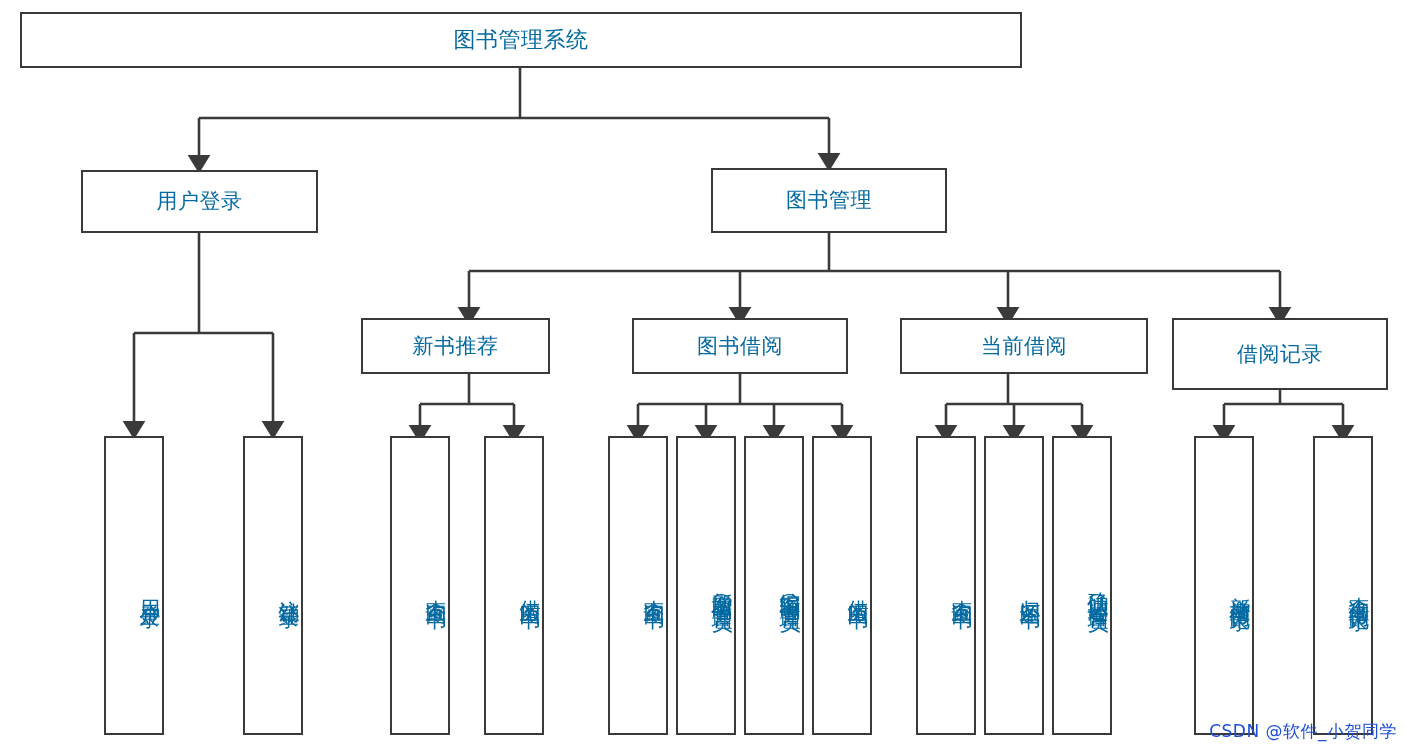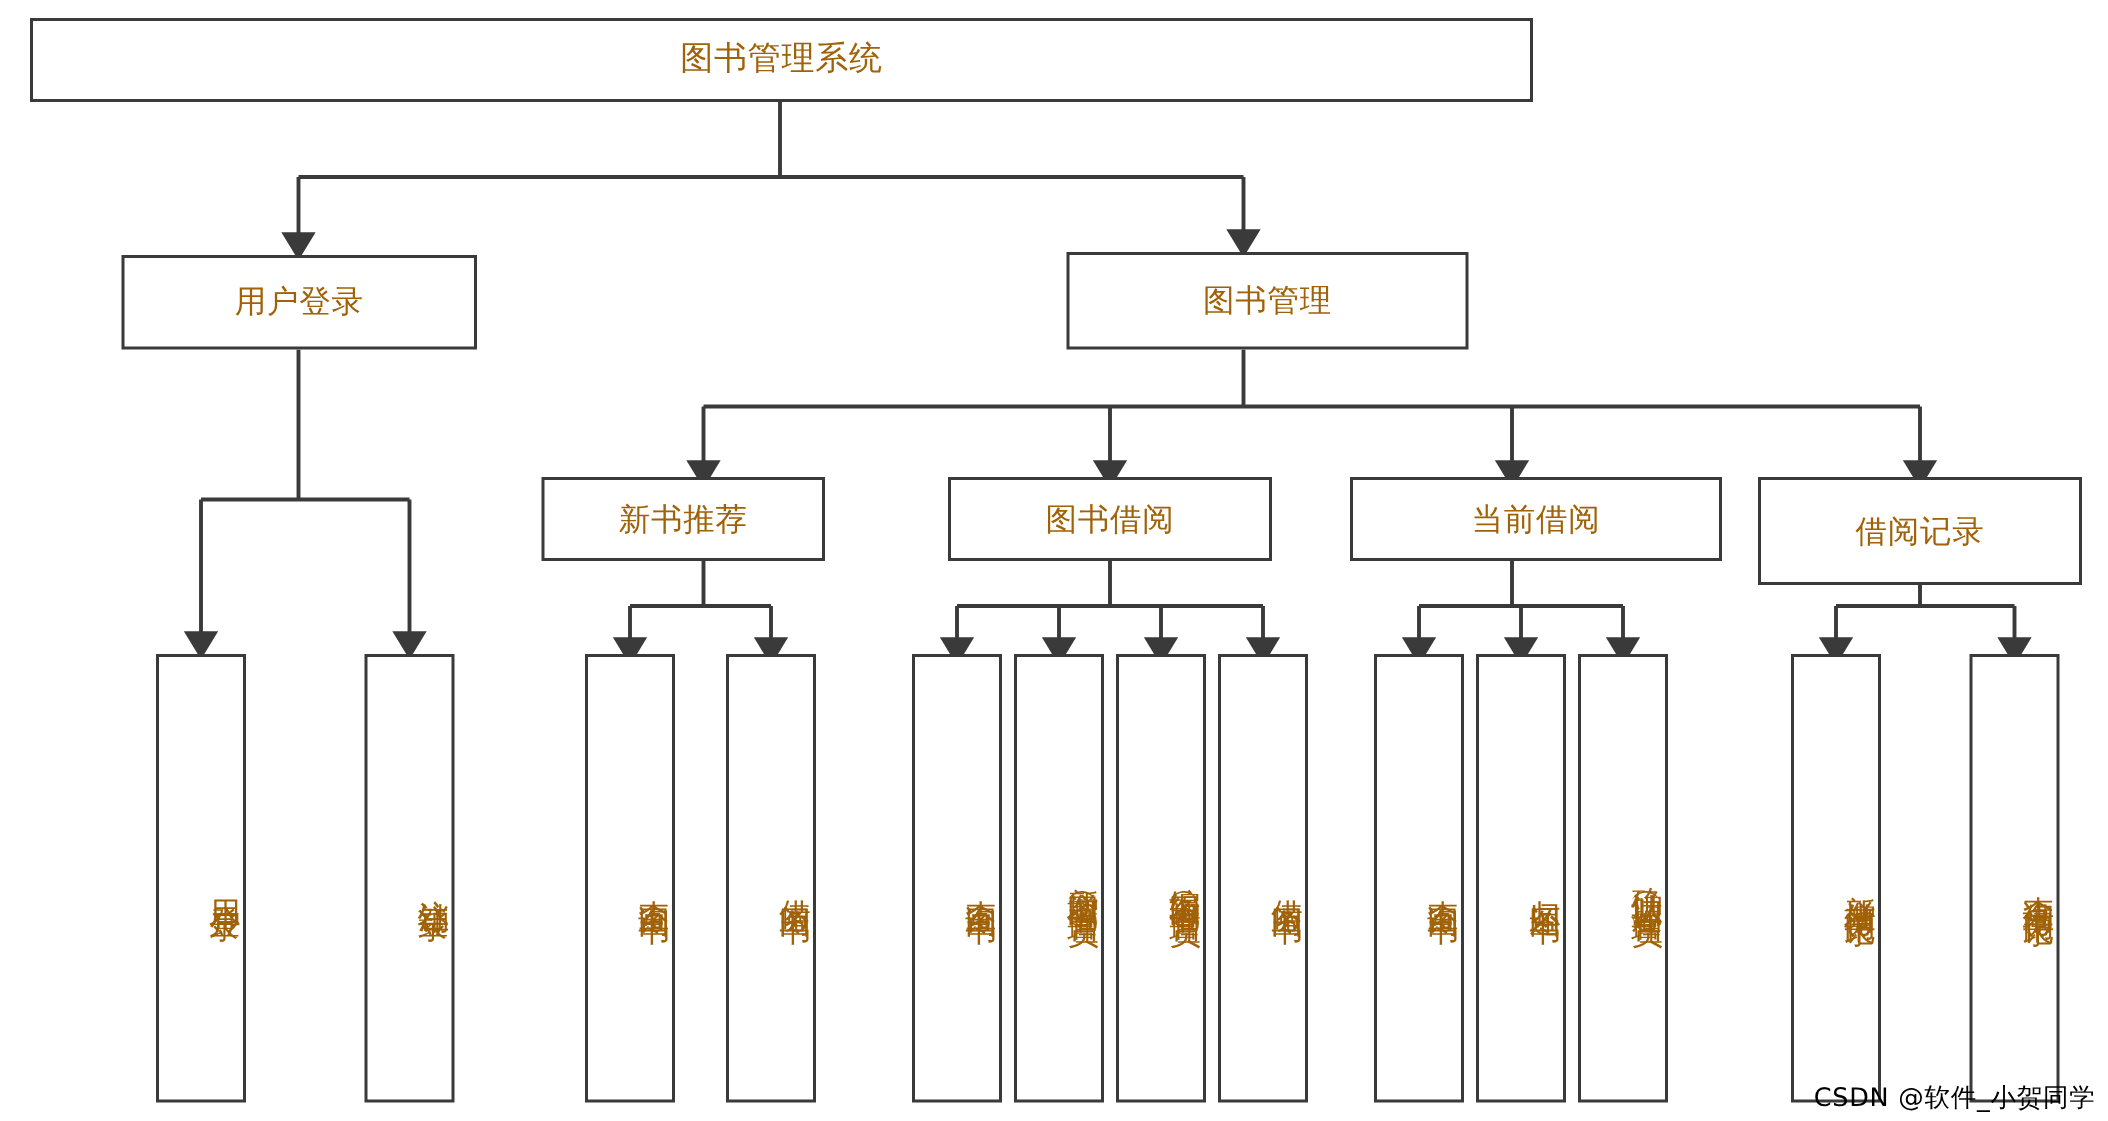--- a/index.html
+++ b/index.html
@@ -33,7 +33,7 @@
     display: flex;
     align-items: center;
     justify-content: center;
-    color: #a16207;
+    color: #0369a1;
   }
   .node.horiz {
     font-size: 21px;

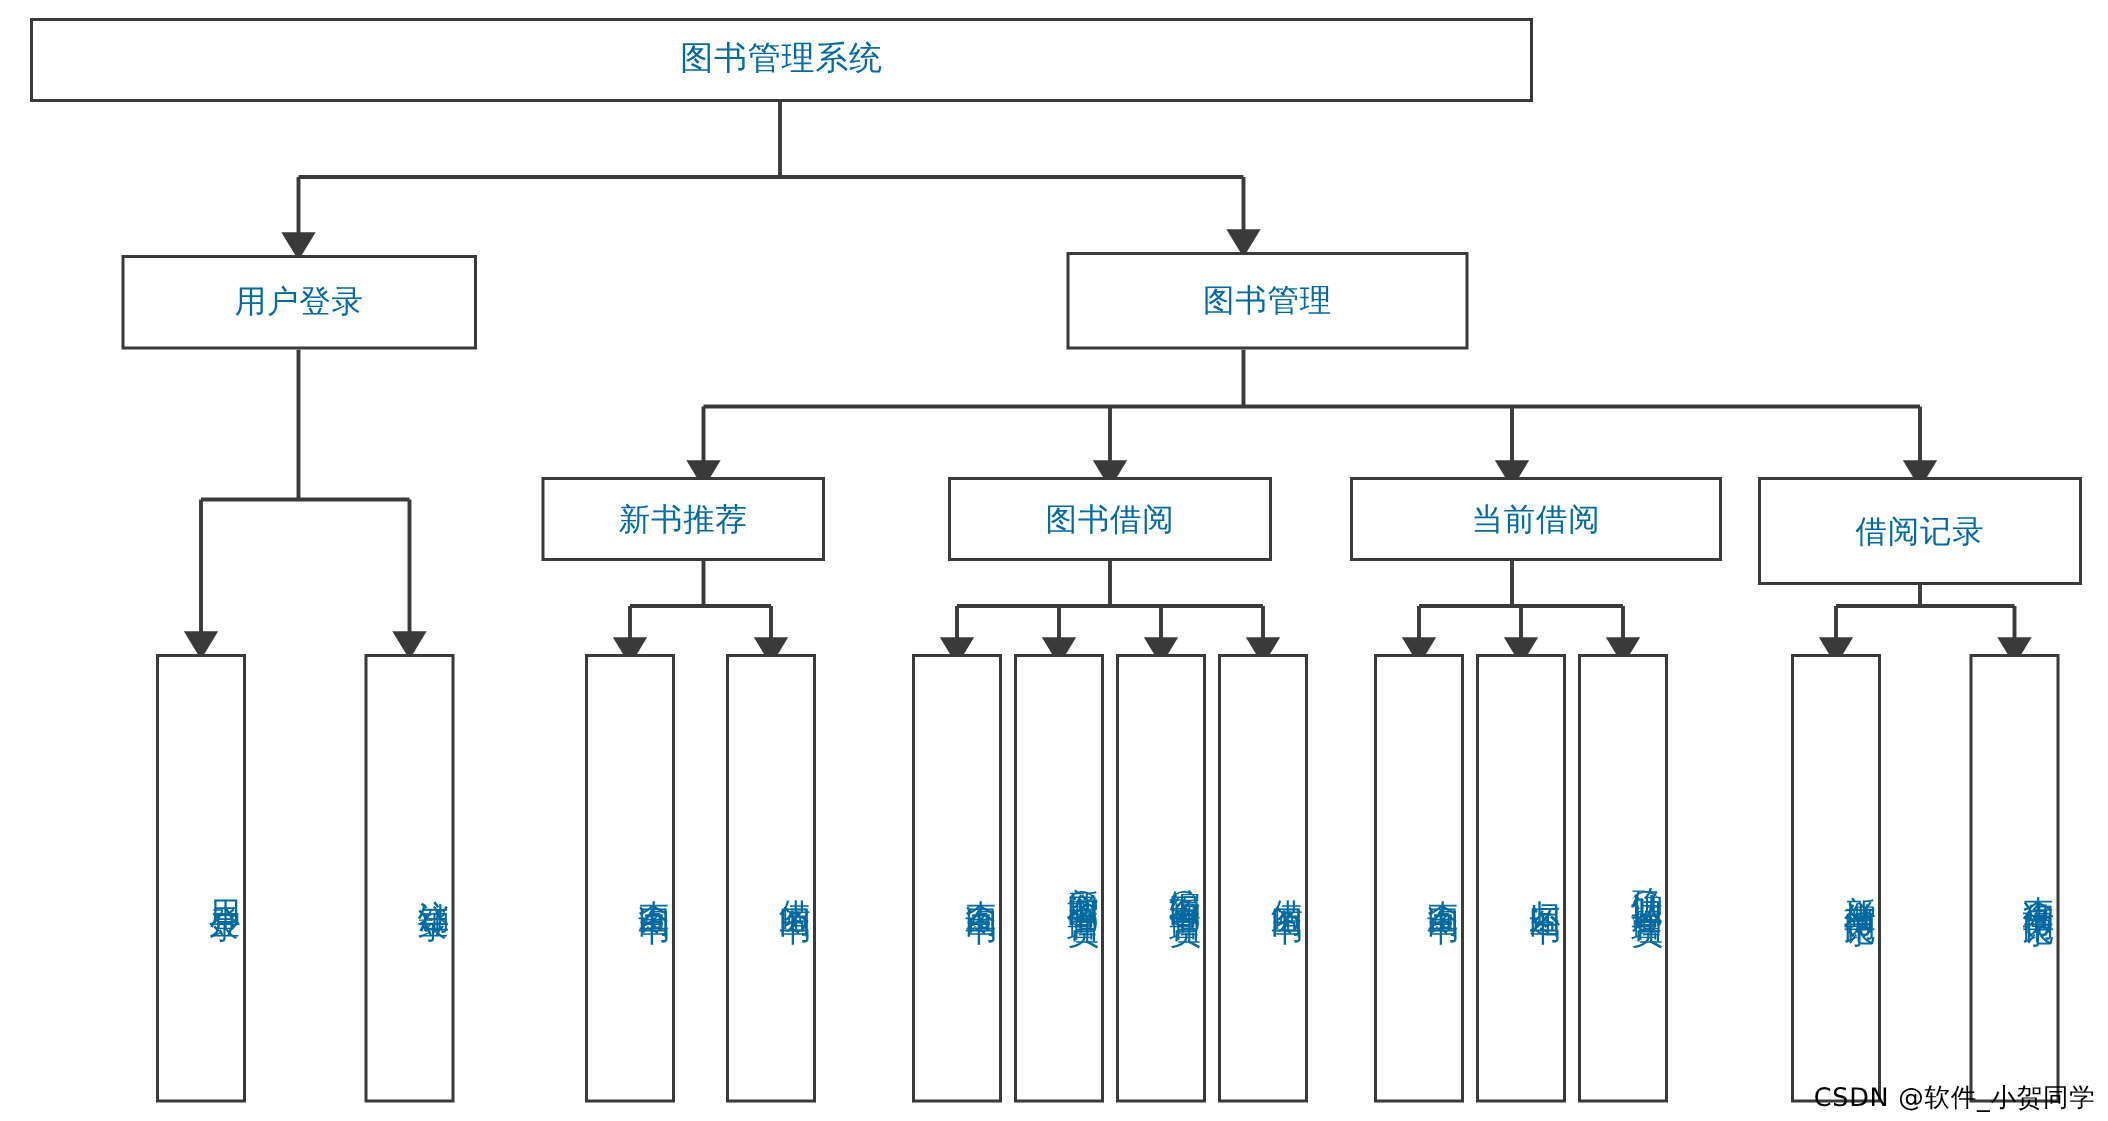--- a/index.html
+++ b/index.html
@@ -129,7 +129,7 @@
   <div class="node horiz" style="left:81px; top:170px; width:237px; height:63px;">
     <span class="lbl">用户登录</span>
   </div>
-  <div class="node horiz" style="left:711px; top:168px; width:268px; height:65px;">
+  <div class="node horiz" style="left:711px; top:168px; width:236px; height:65px;">
     <span class="lbl">图书管理</span>
   </div>
 

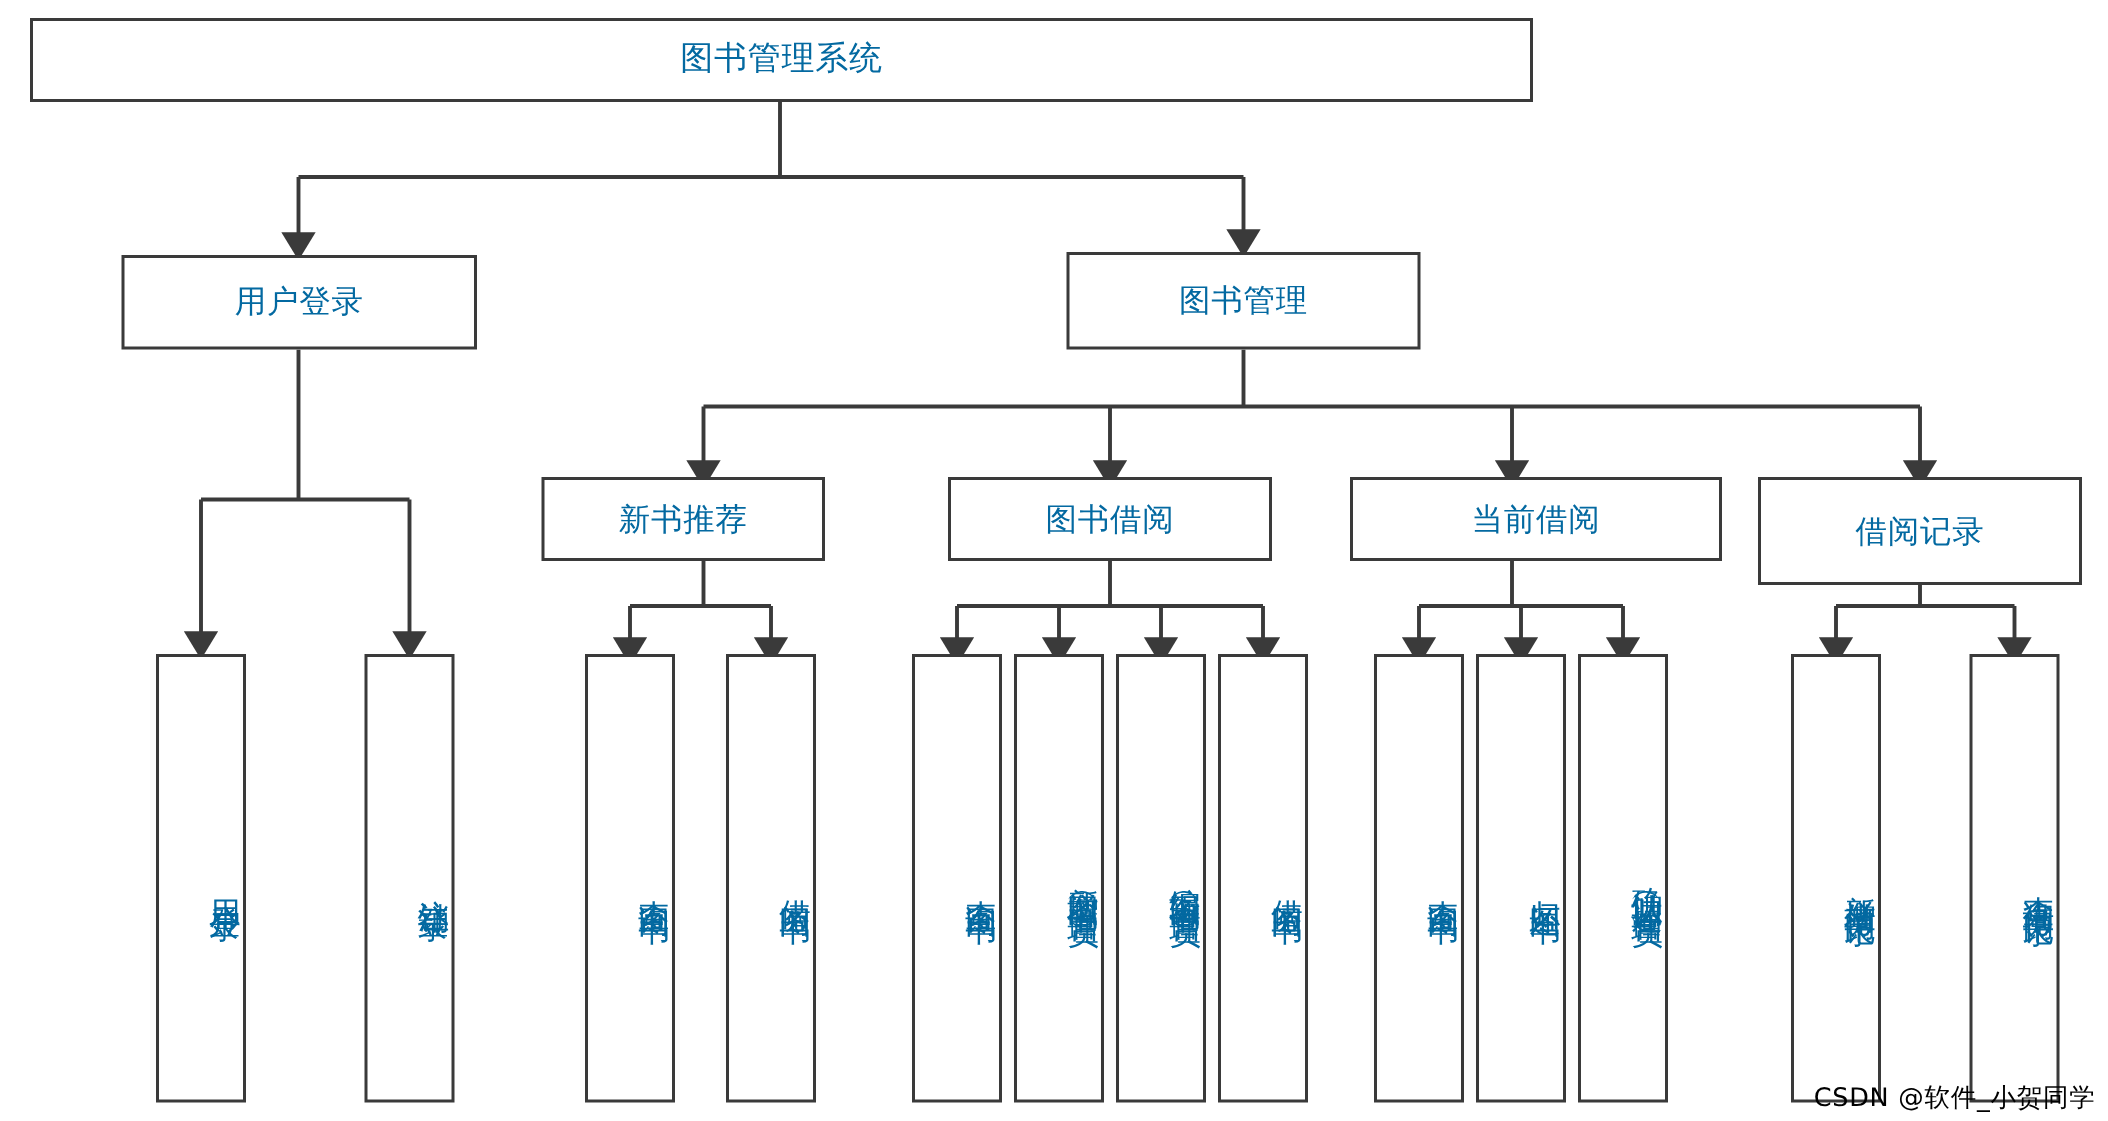--- a/index.html
+++ b/index.html
@@ -61,7 +61,7 @@
     right: 8px;
     bottom: 4px;
     font-size: 17px;
-    color: #000000;
+    color: #1d4ed8;
     letter-spacing: 0.5px;
     white-space: nowrap;
     user-select: none;

